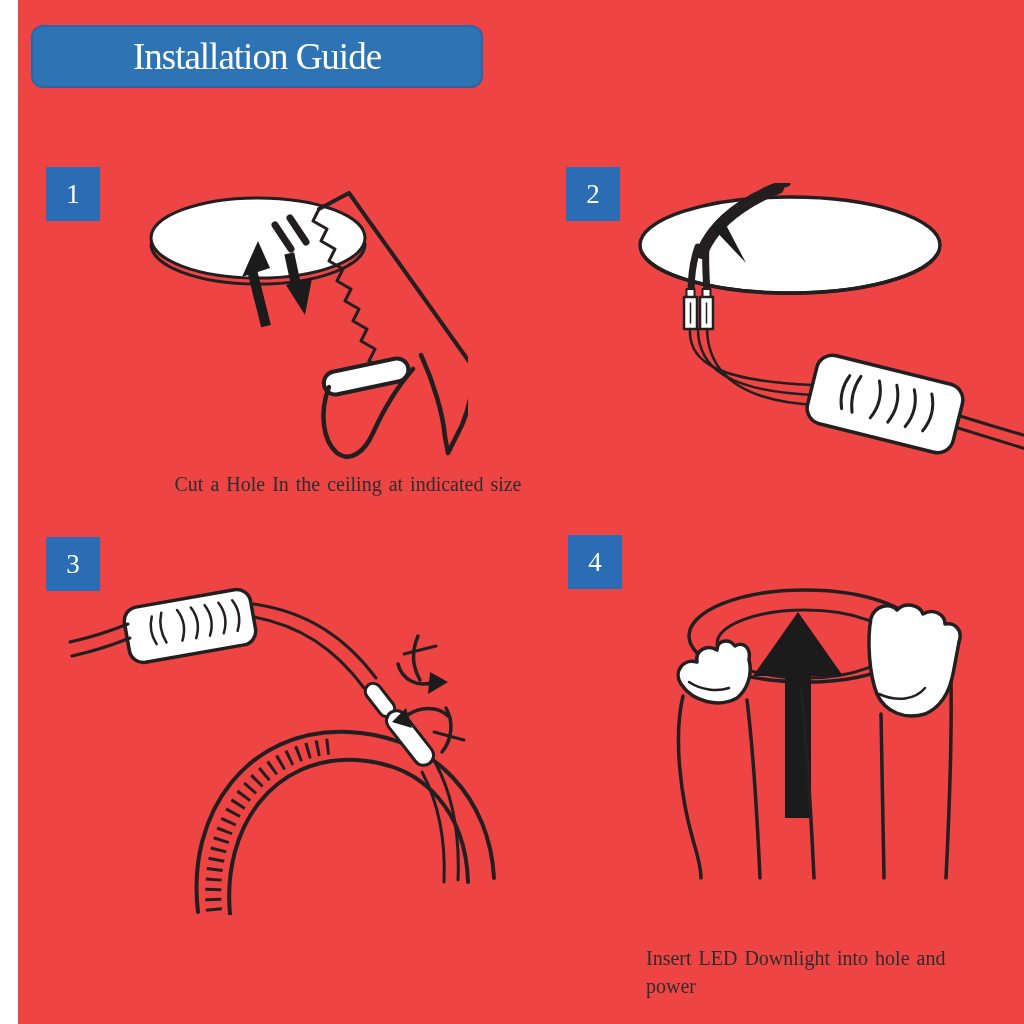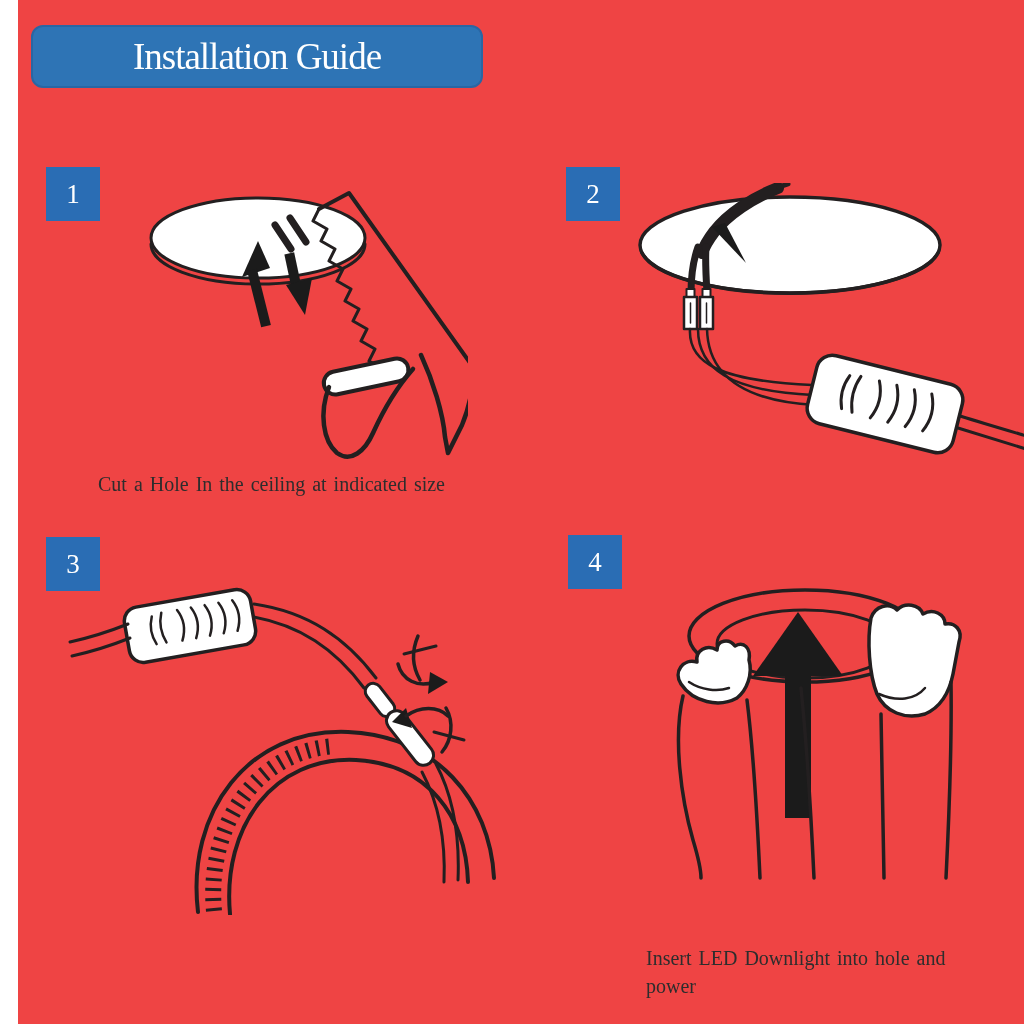--- a/index.html
+++ b/index.html
@@ -12,7 +12,7 @@
   .badge{width:54px;height:54px;background:#2a6db4;display:flex;align-items:center;justify-content:center;}
   .badge span{color:#ffffff;font-size:27px;}
   .caption{font-size:20px;color:#2d2d2d;line-height:28px;}
-  .caption.center{text-align:left;}
+  .caption.center{text-align:center;}
   .cap-line{display:block;}
   .sp1{word-spacing:2px;}
   svg{display:block;}

